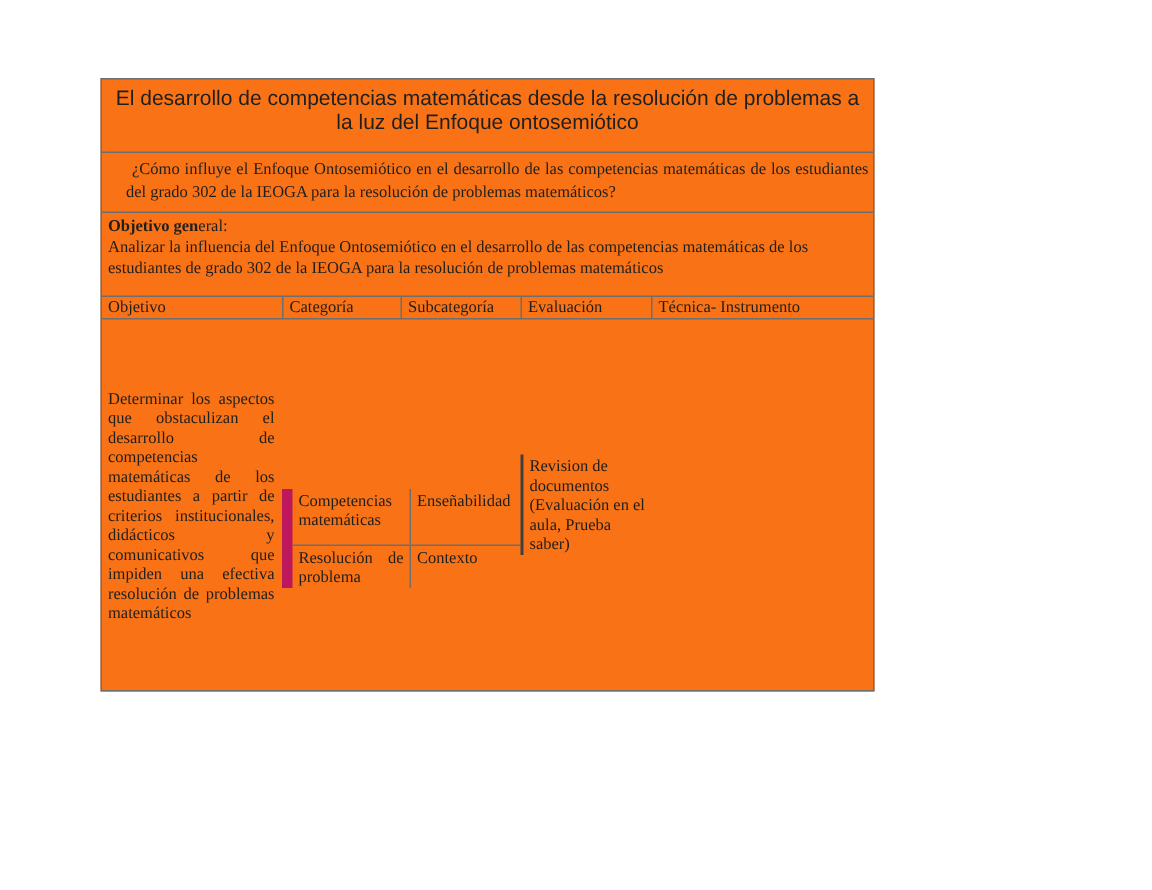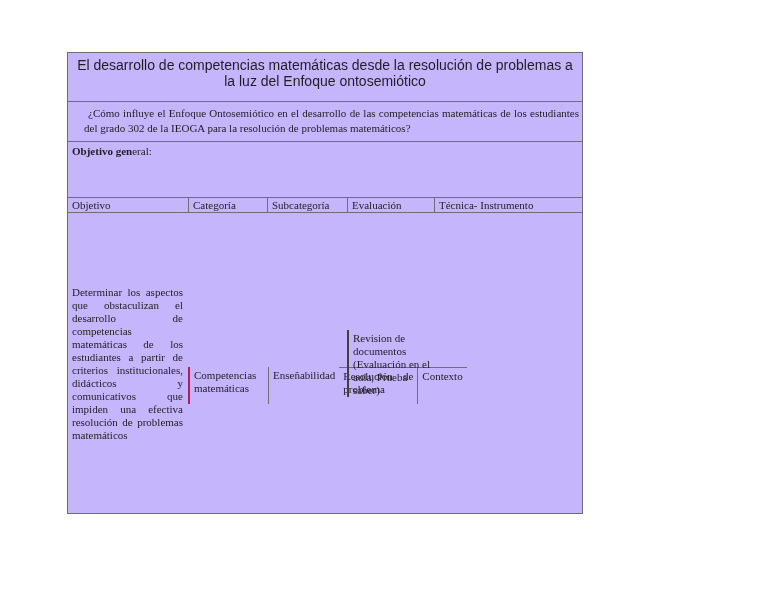--- a/index.html
+++ b/index.html
@@ -19,11 +19,11 @@
   .rtable {
     position: absolute;
     left: 67px; top: 52px;
-    width: 516px; height: 462px;
+    width: 516px; height: 409px;
     border: 1px solid #6e6e6e;
     display: flex;
     flex-direction: column;
-    background: #c4b5fd;
+    background: #f97316;
   }
   .row { width: 100%; }
   .row + .row { border-top: 1px solid #6e6e6e; font-family: Liberation Serif, serif; }

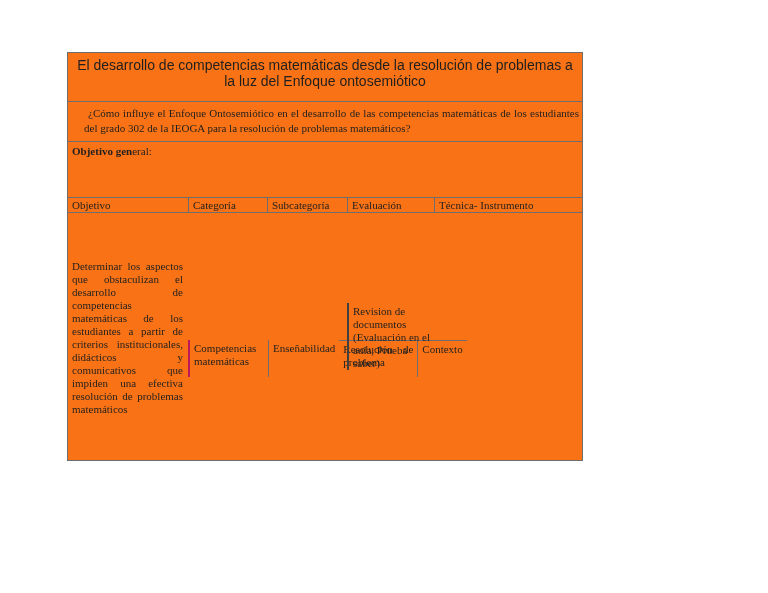--- a/index.html
+++ b/index.html
@@ -124,6 +124,7 @@
 
     <div class="row objective-row">
       <span class="bold">Objetivo gen</span><span>eral:</span>
+      <div>Analizar la influencia del Enfoque Ontosemiótico en el desarrollo de las competencias matemáticas de los estudiantes de grado 302 de la IEOGA para la resolución de problemas matemáticos</div>
     </div>
 
     <div class="row header-row">

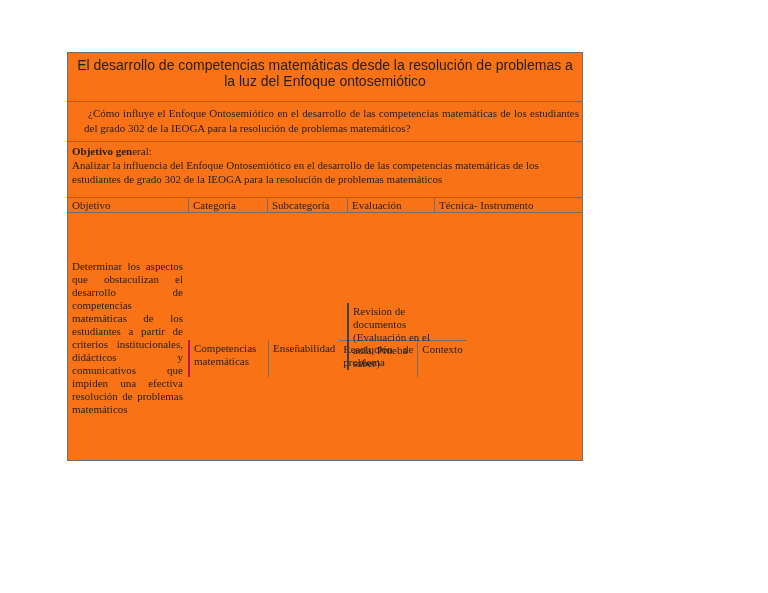--- a/index.html
+++ b/index.html
@@ -84,8 +84,8 @@
   .cat-sub-group {
     width: 159px; flex: 0 0 159px;
     display: flex;
-    flex-direction: row;
-    border-left: 2px solid #be185d;
+    flex-direction: column;
+    border-left: 7px solid #be185d;
     margin-top: 44px;
   }
   .cat-sub-row { display: flex; width: 100%; }

